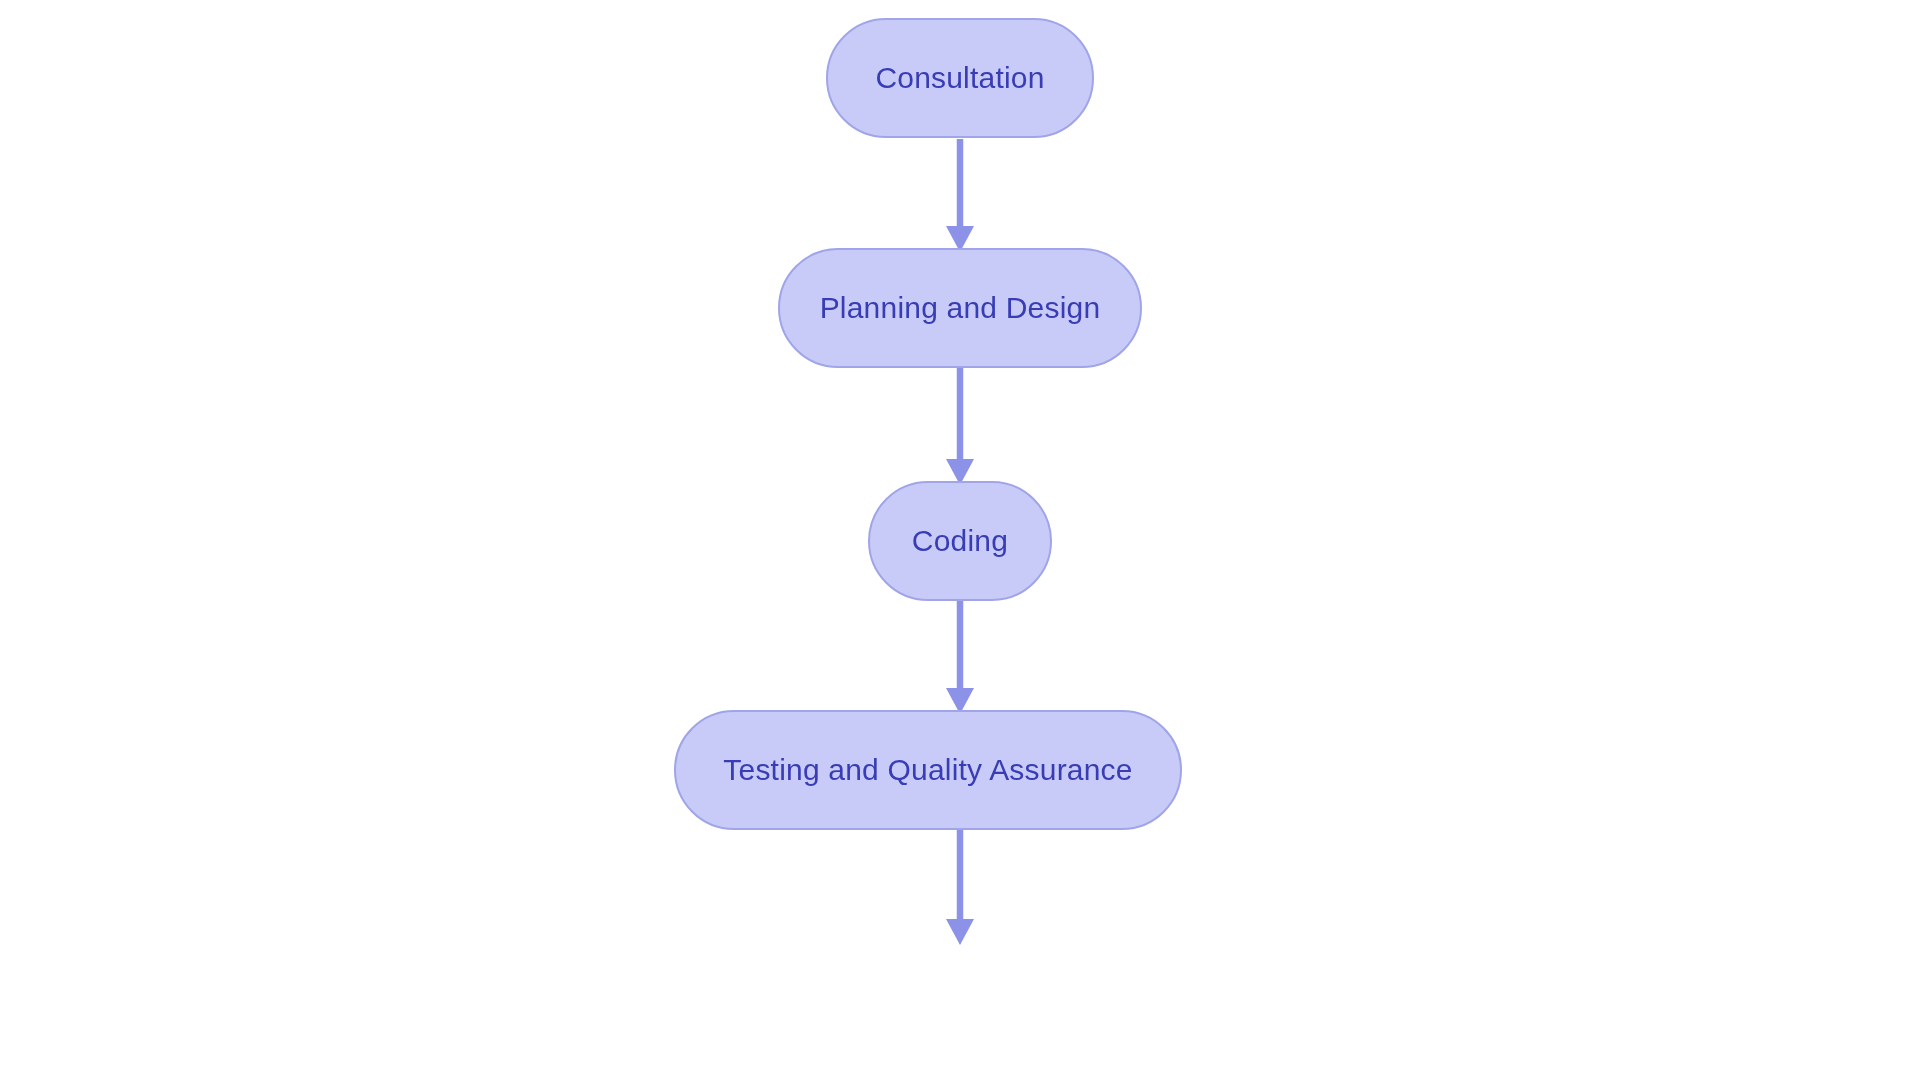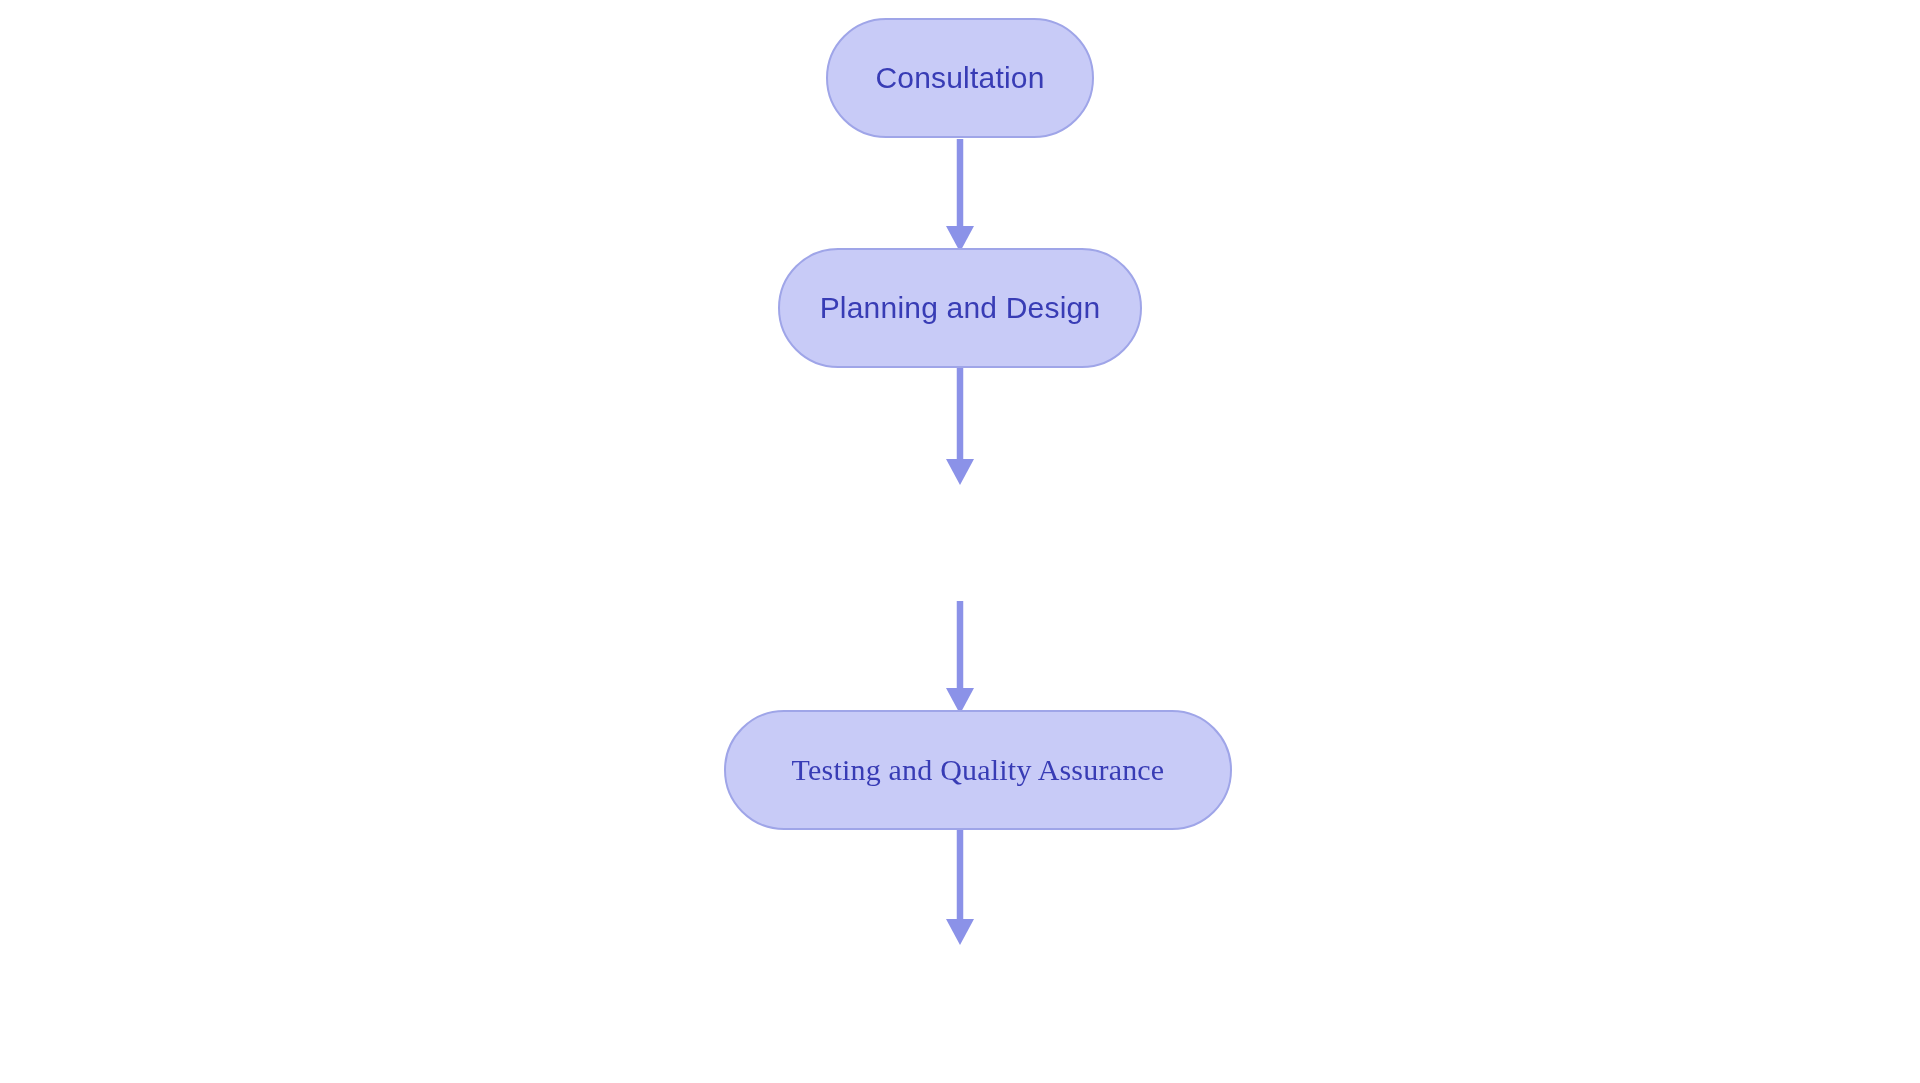--- a/index.html
+++ b/index.html
@@ -84,6 +84,9 @@
     <span class="node-label">Planning and Design</span>
   </div>
 
+  <div class="node" style="left: 868px; top: 481px; width: 184px;">
+    <span class="node-label">Coding</span>
+  </div>
 
   <div class="node" style="left: 724px; top: 710px; width: 508px; font-family: Liberation Serif, serif;">
     <span class="node-label">Testing and Quality Assurance</span>

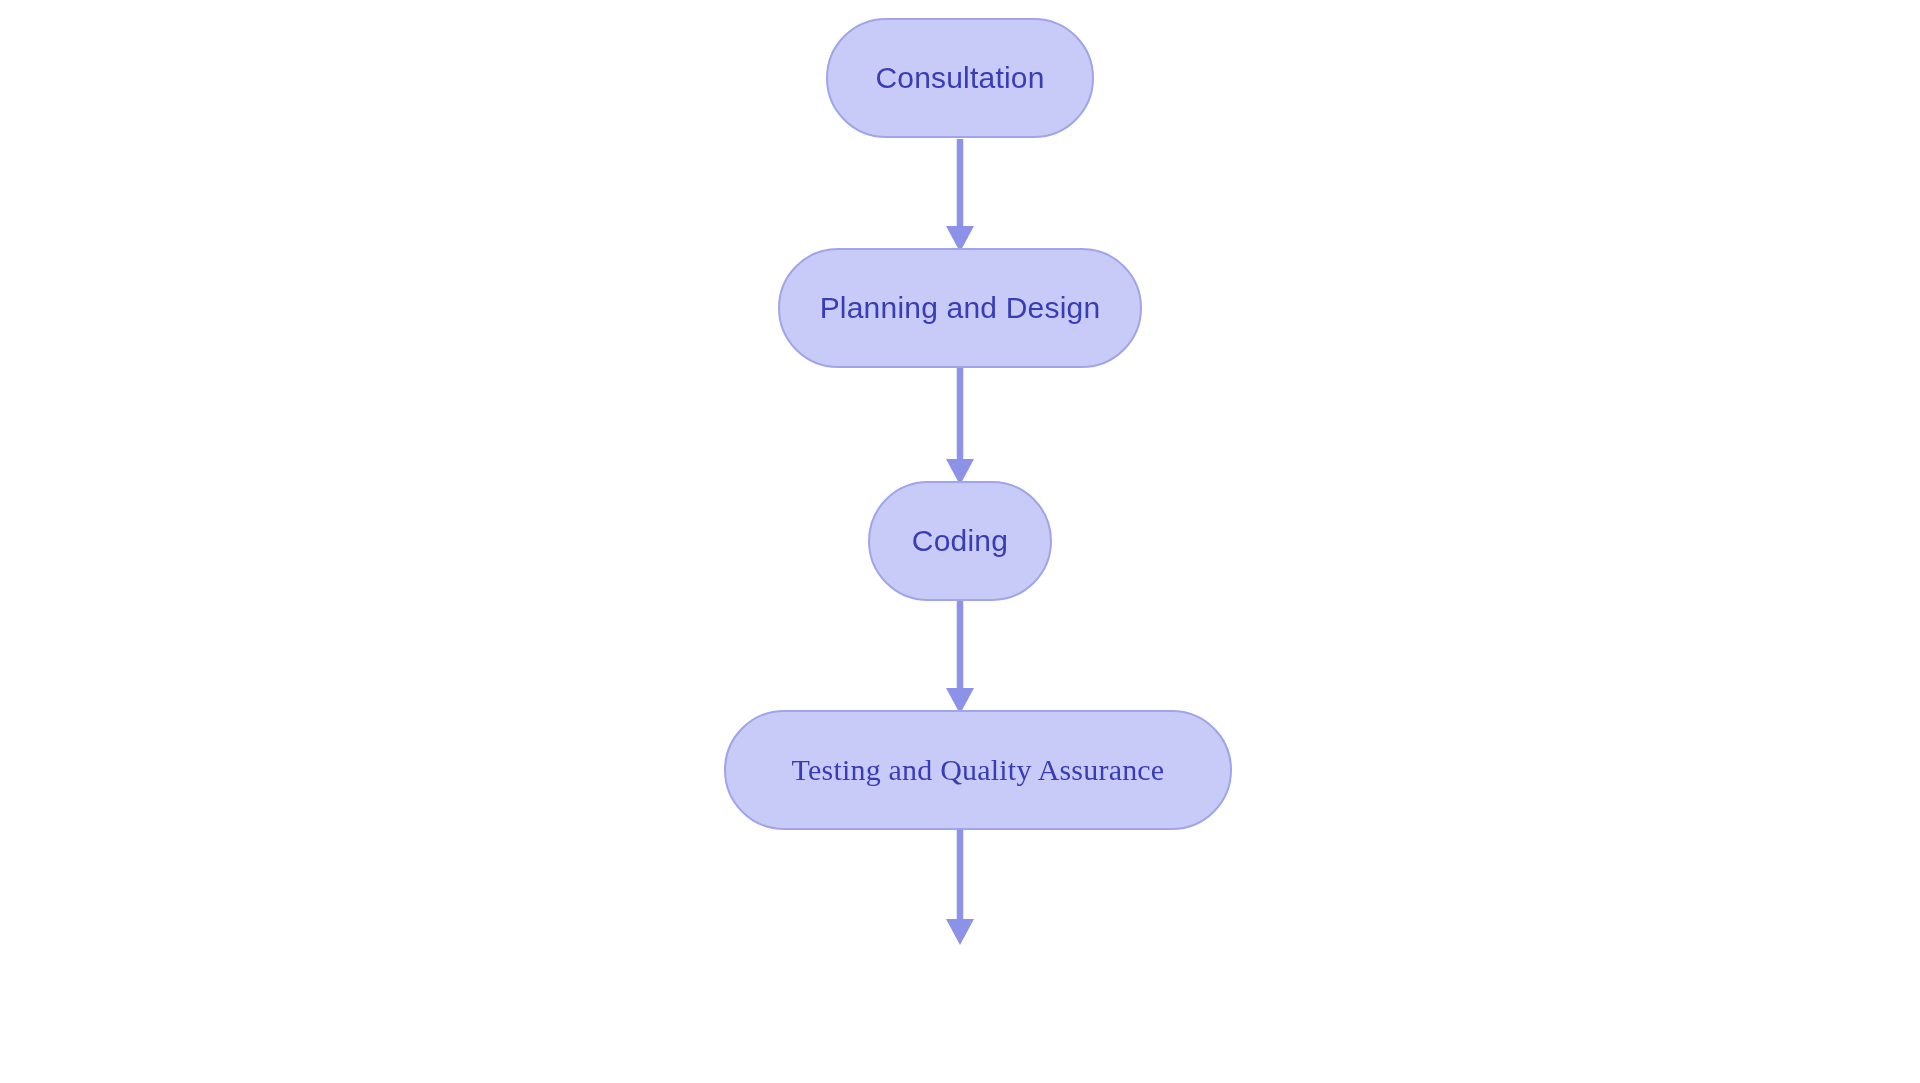--- a/index.html
+++ b/index.html
@@ -88,7 +88,7 @@
     <span class="node-label">Coding</span>
   </div>
 
-  <div class="node" style="left: 724px; top: 710px; width: 508px; font-family: Liberation Serif, serif;">
+  <div class="node" style="left: 674px; top: 710px; width: 508px;">
     <span class="node-label">Testing and Quality Assurance</span>
   </div>
 

